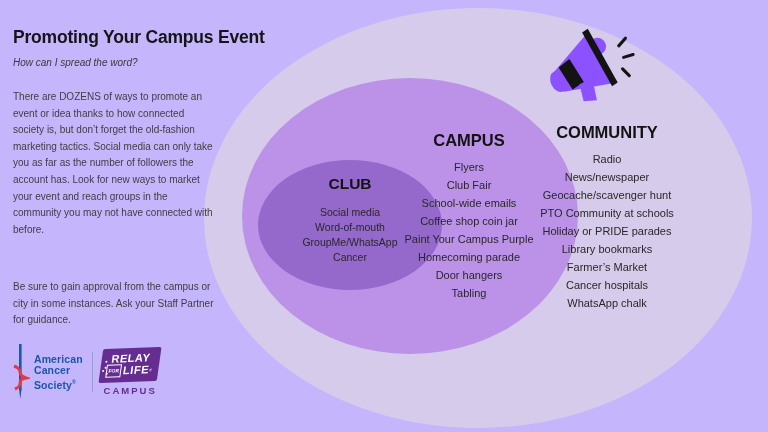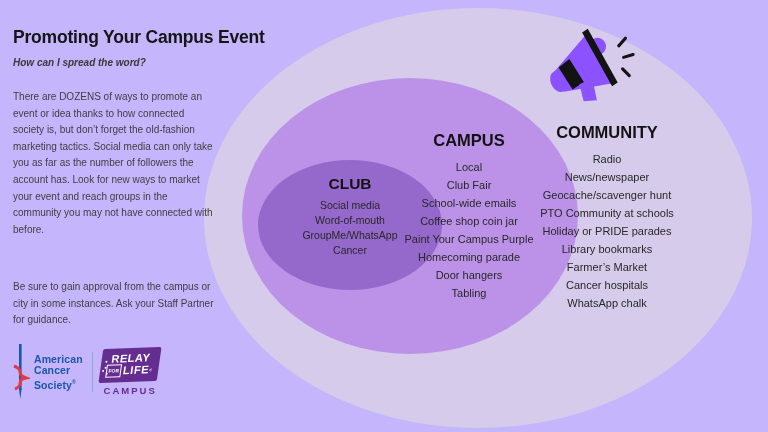--- a/index.html
+++ b/index.html
@@ -17,7 +17,7 @@
   .page-title { position:absolute; left:13px; top:27px; font-size:17.5px; font-weight:800;
                 color:#151515; letter-spacing:-0.2px; white-space:nowrap; }
   .page-subtitle { position:absolute; left:13px; top:57px; font-size:10px; font-style:italic;
-                   font-weight:700; color:#3a3a3a;text-align:right; }
+                   font-weight:400; color:#3a3a3a;text-align:right; }
   .body-par { position:absolute; left:13px; width:205px; font-size:10px; line-height:16.6px;
               color:#3f3f3f; }
   .body-par.p1 { top:89px; }

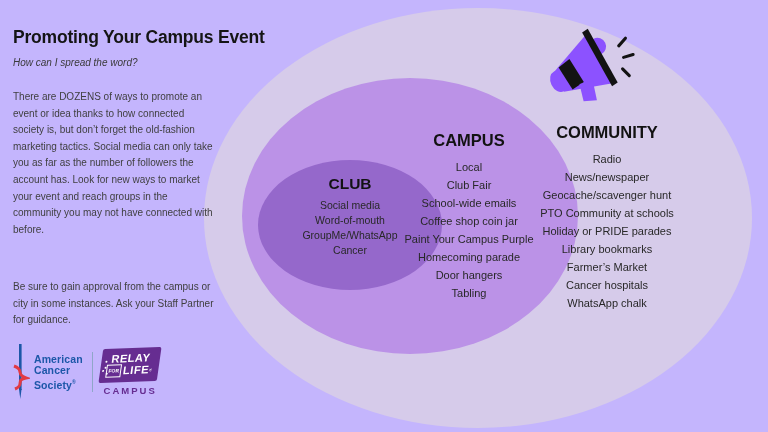--- a/index.html
+++ b/index.html
@@ -91,7 +91,7 @@
   <div class="ring-block campus">
     <div class="ring-title">CAMPUS</div>
     <div>
-        <div class="ring-item">Local</div>
+        <div class="ring-item">Flyers</div>
         <div class="ring-item">Club Fair</div>
         <div class="ring-item">School-wide emails</div>
         <div class="ring-item">Coffee shop coin jar</div>

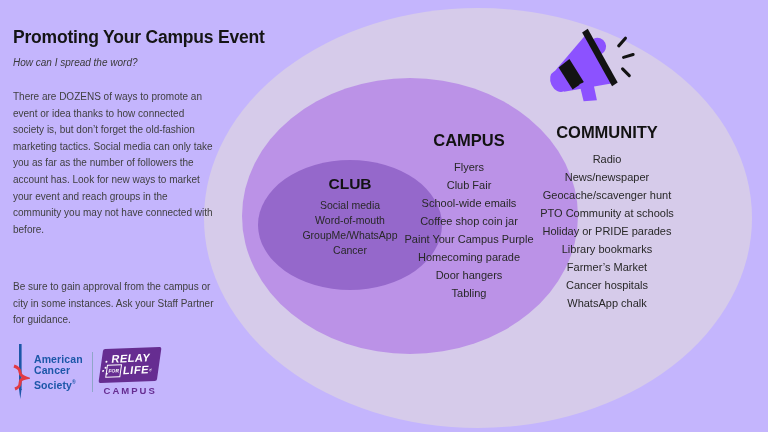--- a/index.html
+++ b/index.html
@@ -29,7 +29,7 @@
   .ring-block.club      { left:252px; top:175px; width:196px; }
   .ring-block.campus    { left:358px; top:131px; width:222px; }
   .ring-block.community { left:499px; top:103px; width:216px; }
-  .ring-block.club .ring-title      { font-size:15.5px; margin-bottom:5px; }
+  .ring-block.club .ring-title      { font-size:15.5px; margin-bottom:12px; }
   .ring-block.campus .ring-title    { font-size:16.5px; margin-bottom:8px; }
   .ring-block.community .ring-title { font-size:16.5px; margin-bottom:8px;margin-top:20px; }
   .ring-item { font-weight:400; color:#282828; }

